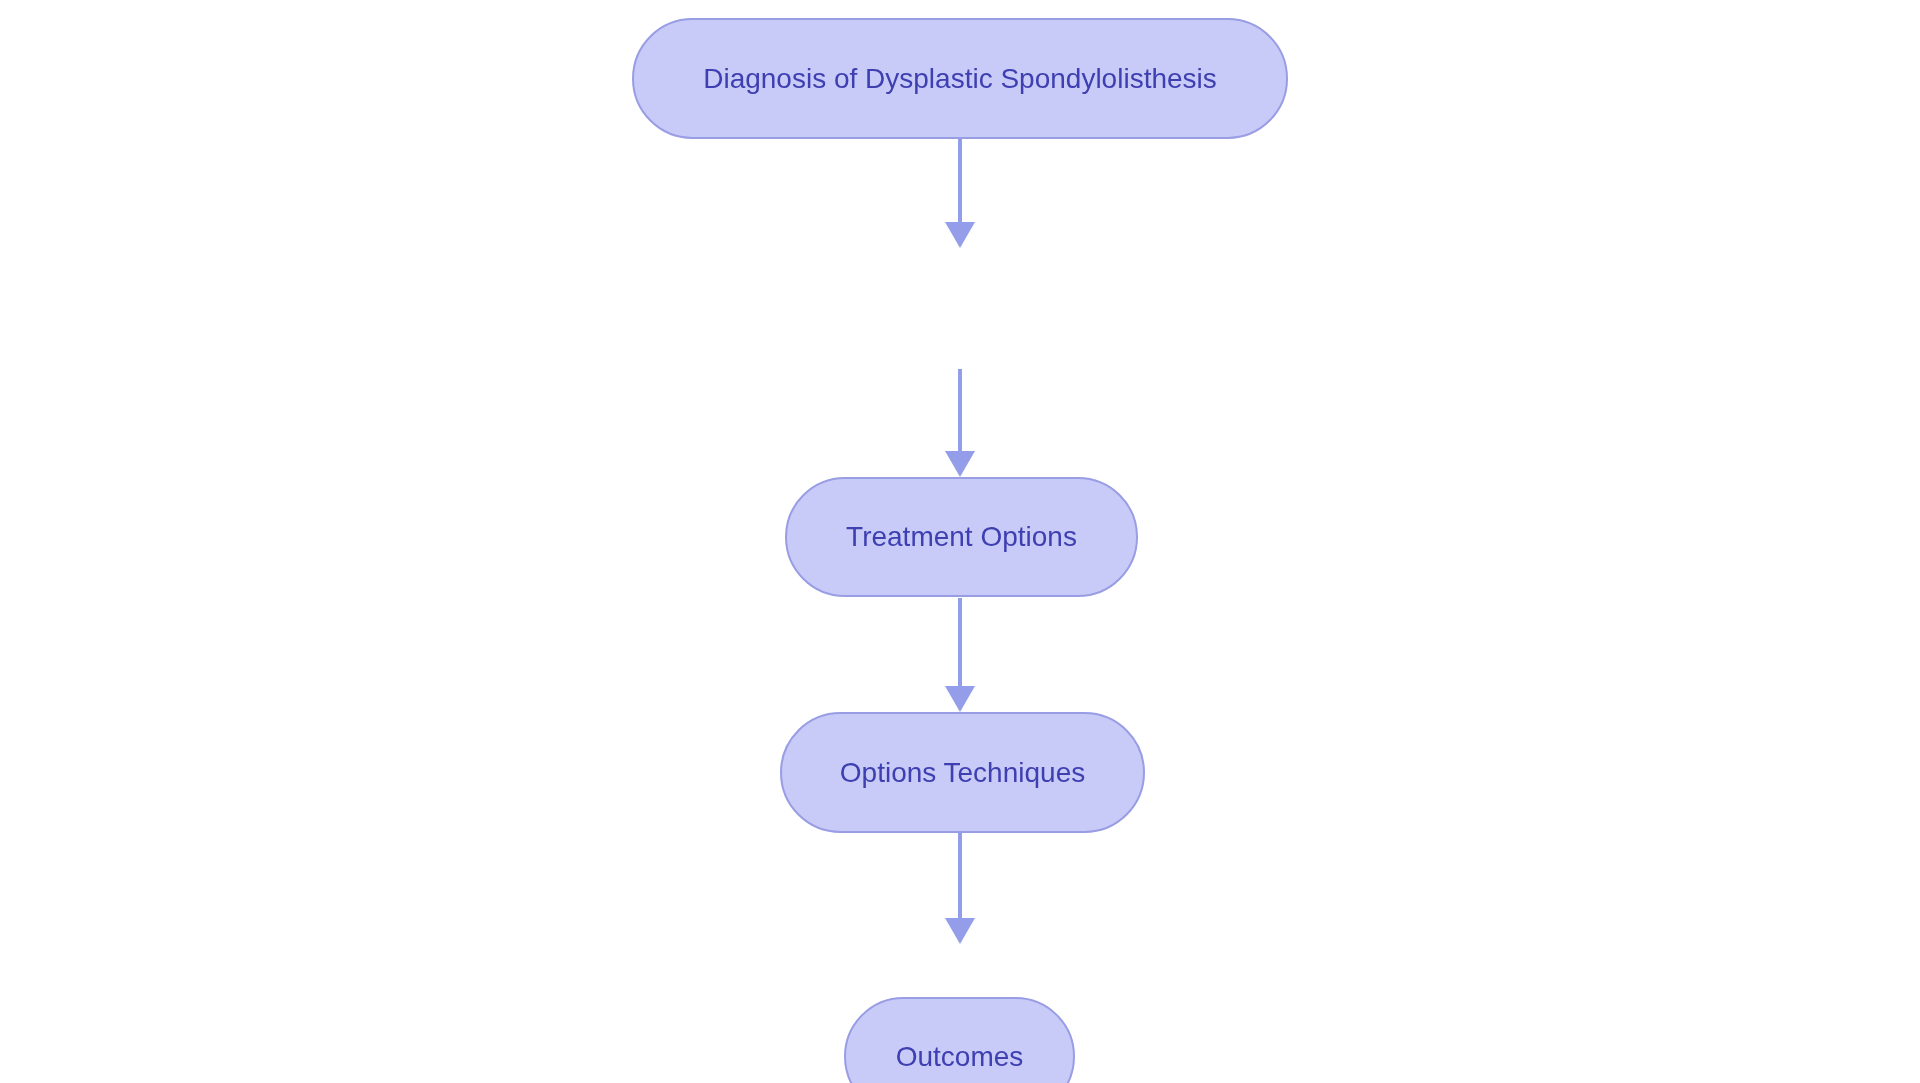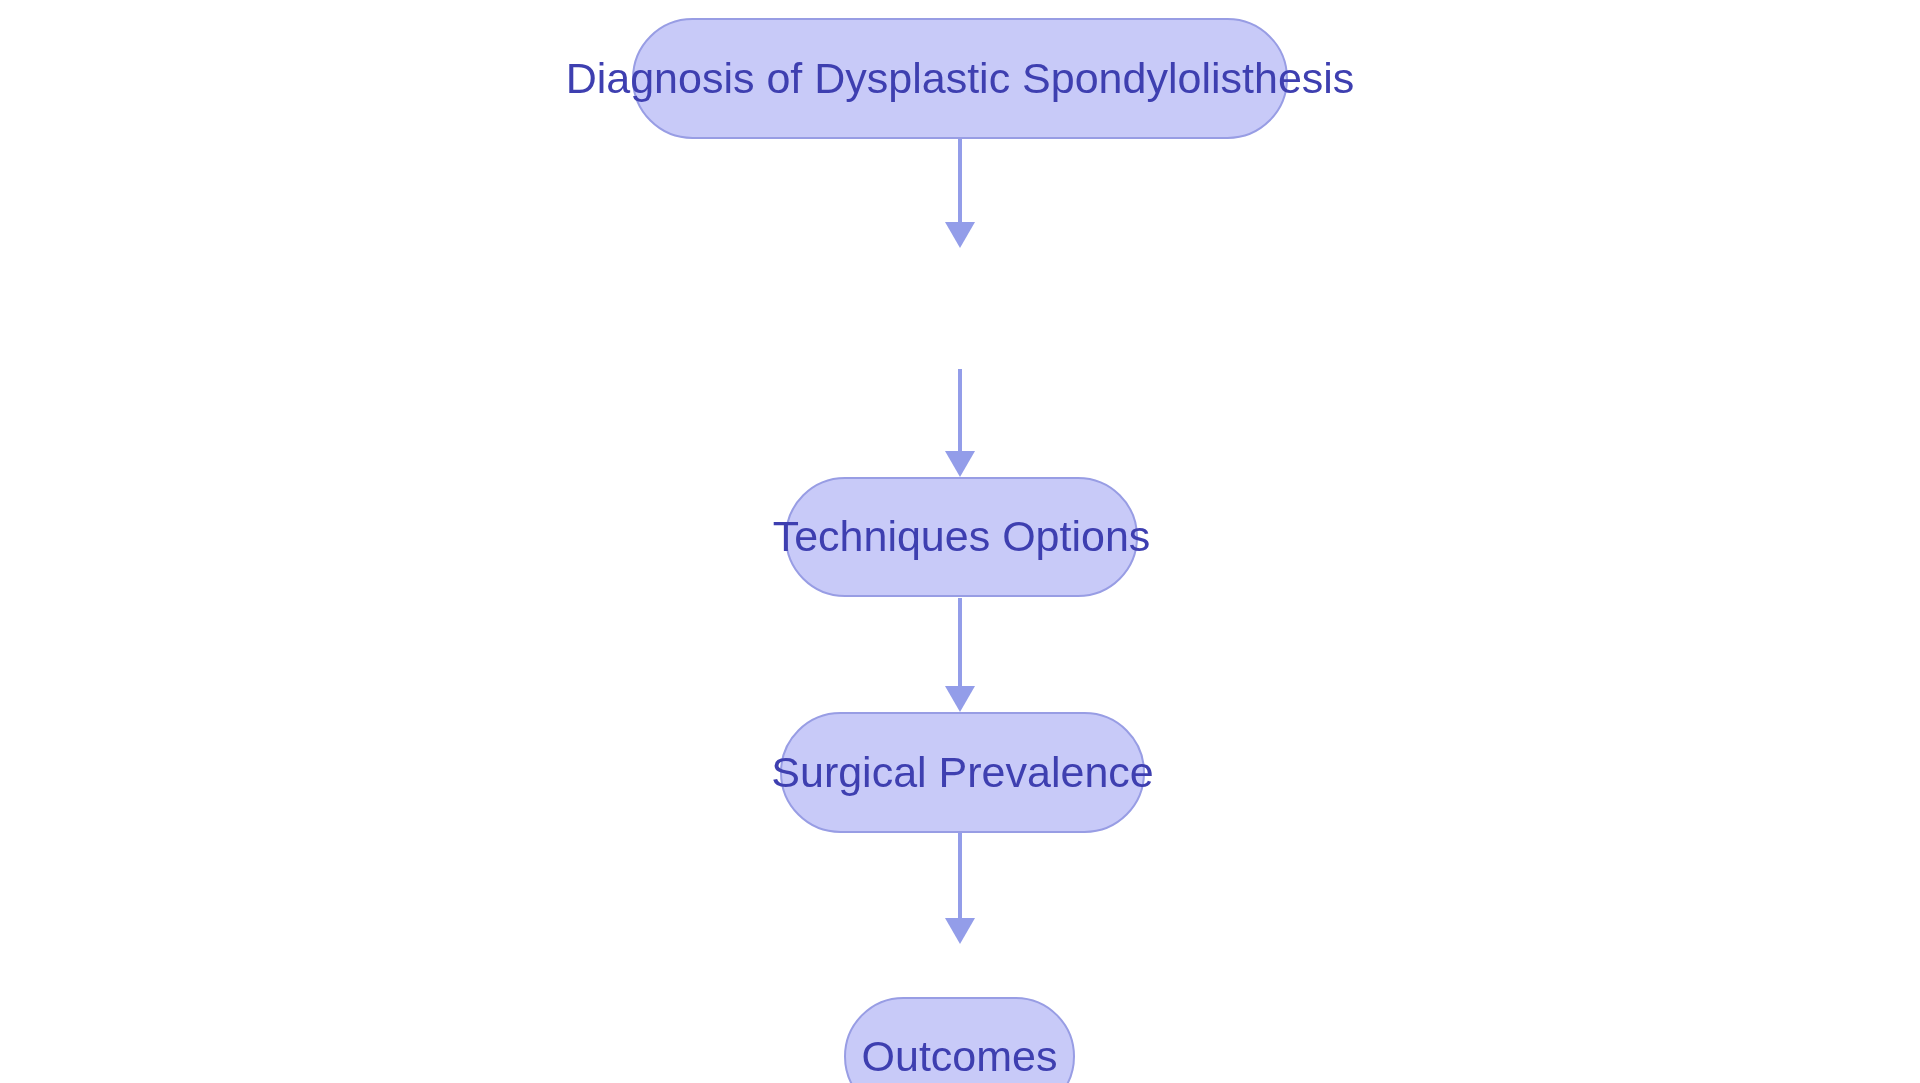--- a/index.html
+++ b/index.html
@@ -29,7 +29,7 @@
   }
   .node-label {
     color: var(--node-text, #3e3fb0);
-    font-size: 43px;
+    font-size: 28px;
     line-height: 1.2;
     white-space: nowrap;
     text-align: center;

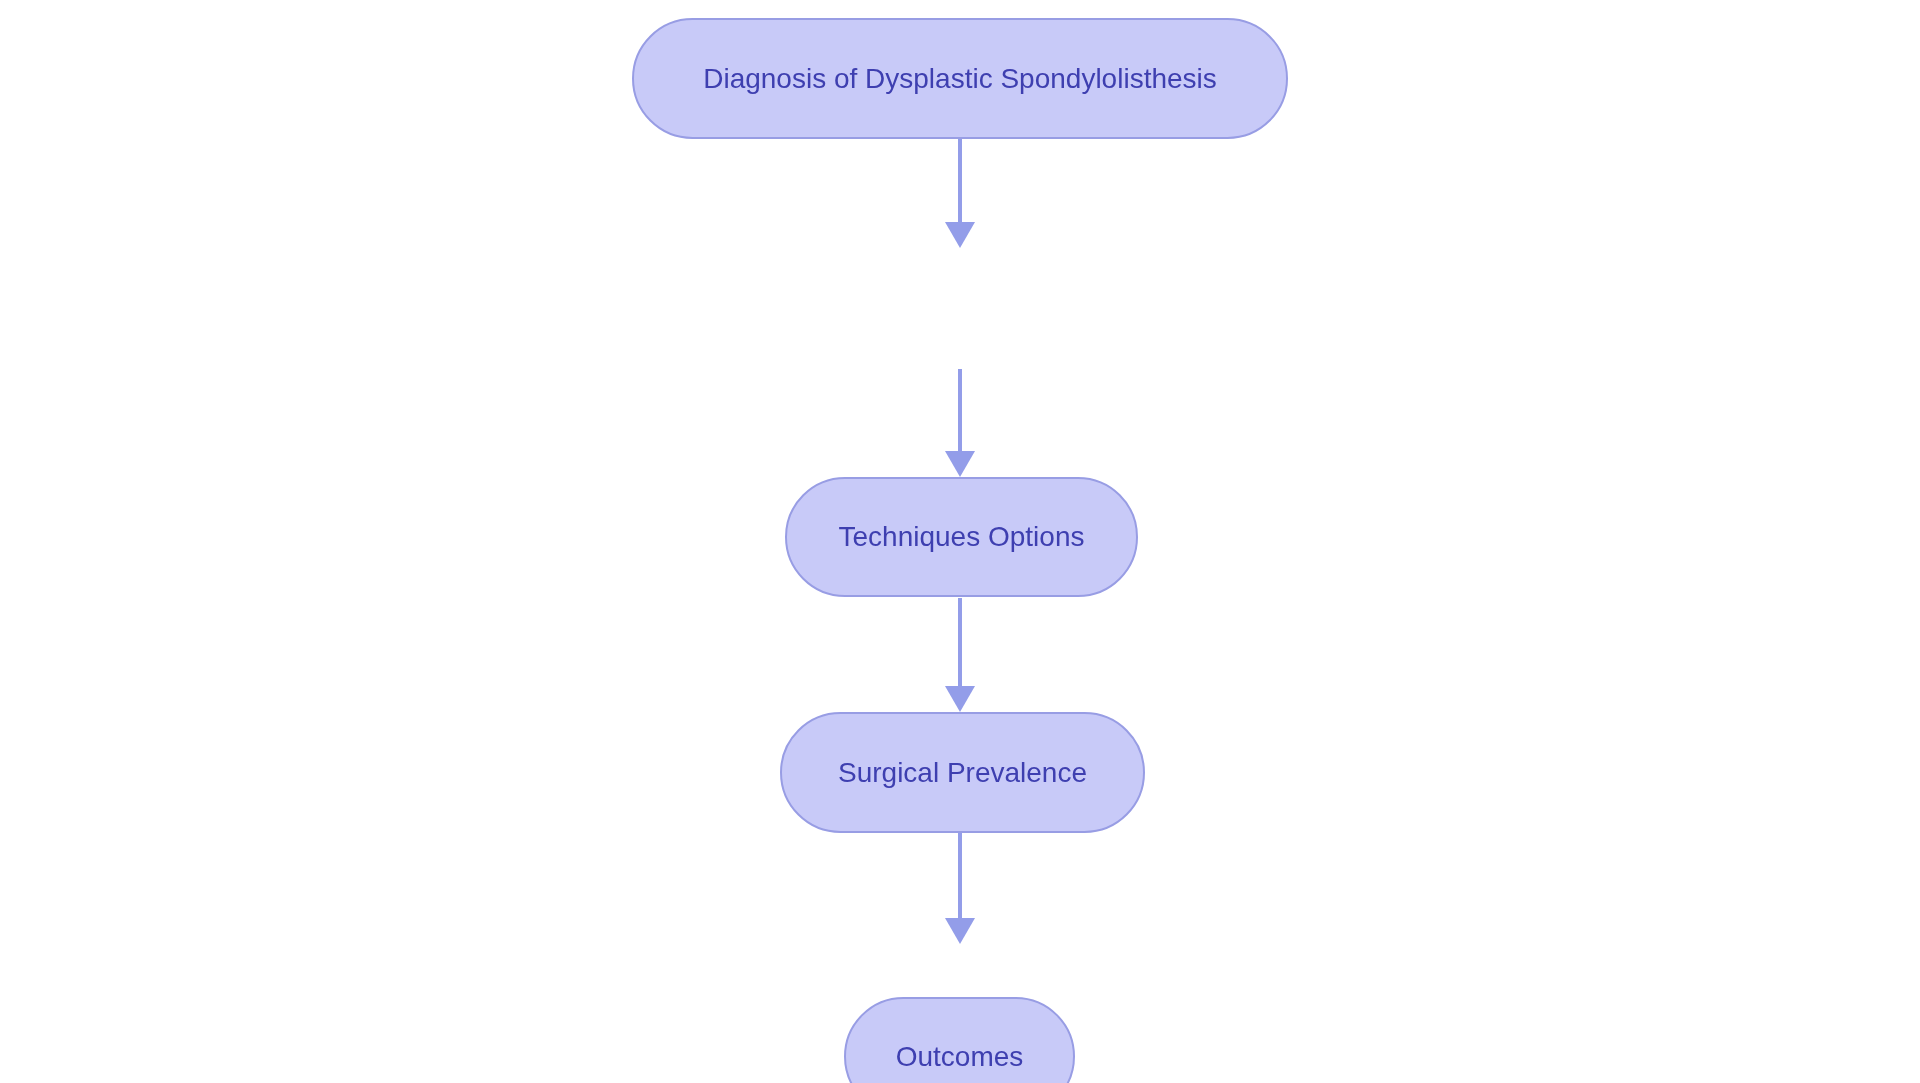--- a/index.html
+++ b/index.html
@@ -87,7 +87,7 @@
   </div>
 
   <div class="node n3">
-    <span class="node-label">Techniques Options</span>
+    <span class="node-label">Treatment Options</span>
   </div>
 
   <div class="arrow a3">

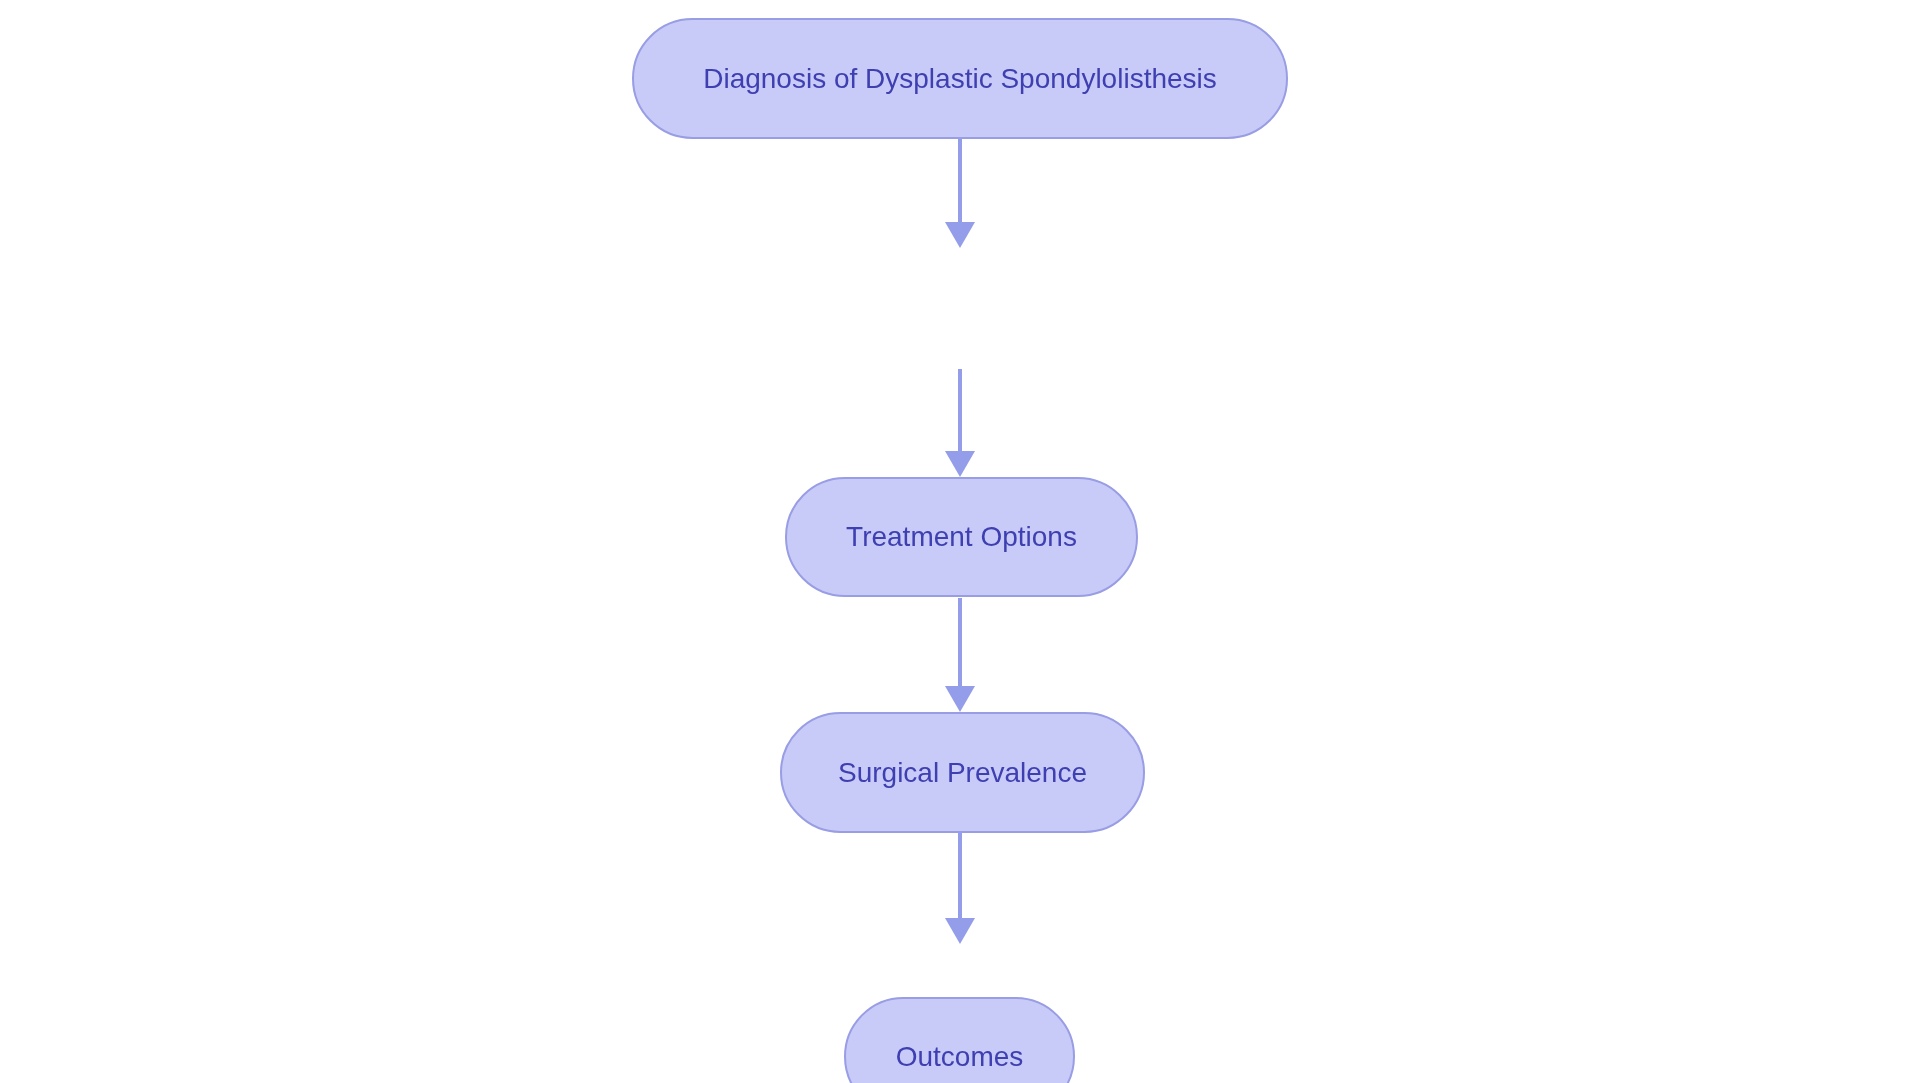--- a/index.html
+++ b/index.html
@@ -96,7 +96,7 @@
   </div>
 
   <div class="node n4">
-    <span class="node-label">Surgical Prevalence</span>
+    <span class="node-label">Options Techniques</span>
   </div>
 
   <div class="arrow a4">

